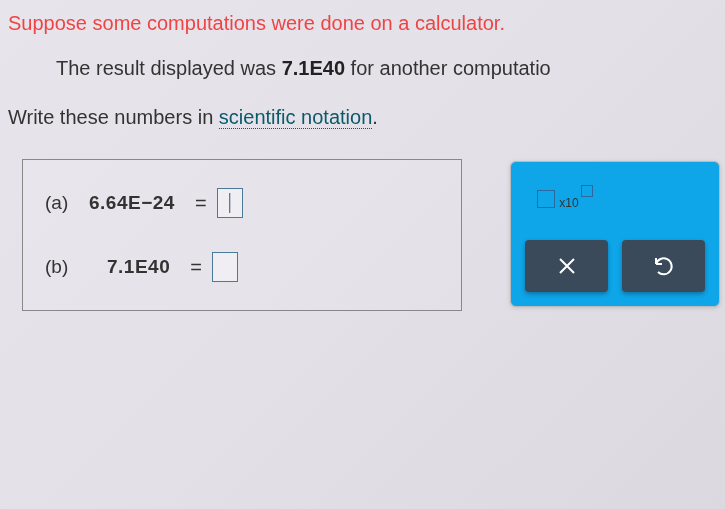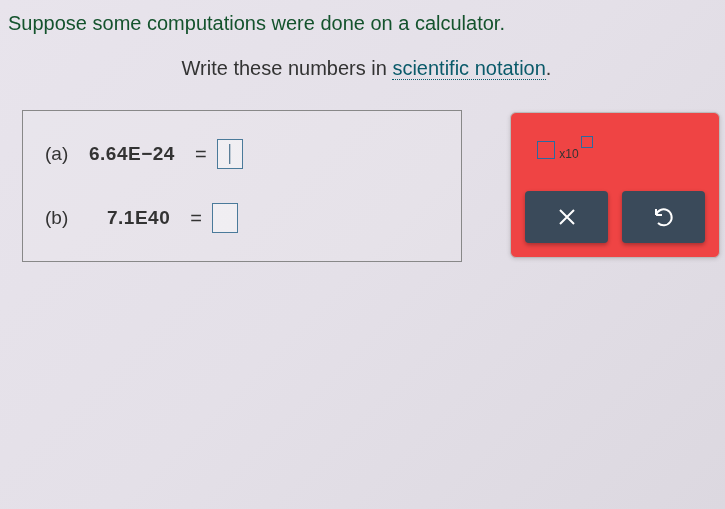--- a/index.html
+++ b/index.html
@@ -15,7 +15,7 @@
   }
   .intro {
     font-size: 20px;
-    color: #14532d;
+    color: #ef4444;
     margin-bottom: 18px;
   }
   .indent {

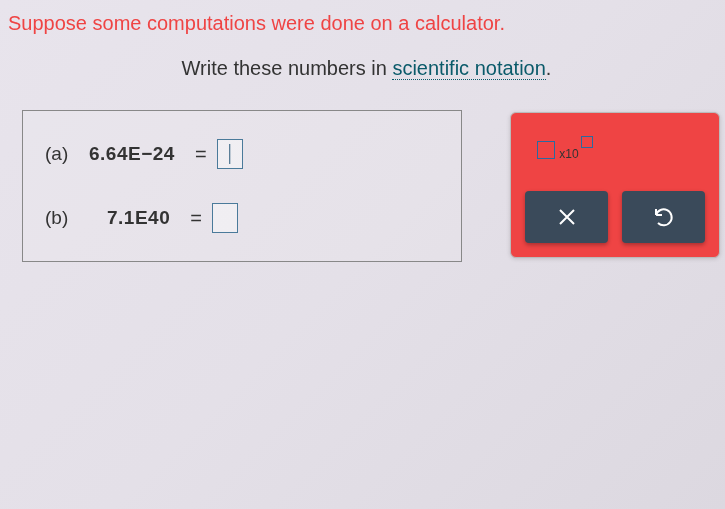--- a/index.html
+++ b/index.html
@@ -140,6 +140,9 @@
 <div class="intro">Suppose some computations were done on a calculator.</div>
 
 <div class="indent">
+  <div>
+    <span>The result displayed was </span><span class="val">7.1E40</span><span> for another computatio</span>
+  </div>
 </div>
 
 <div class="instruction">

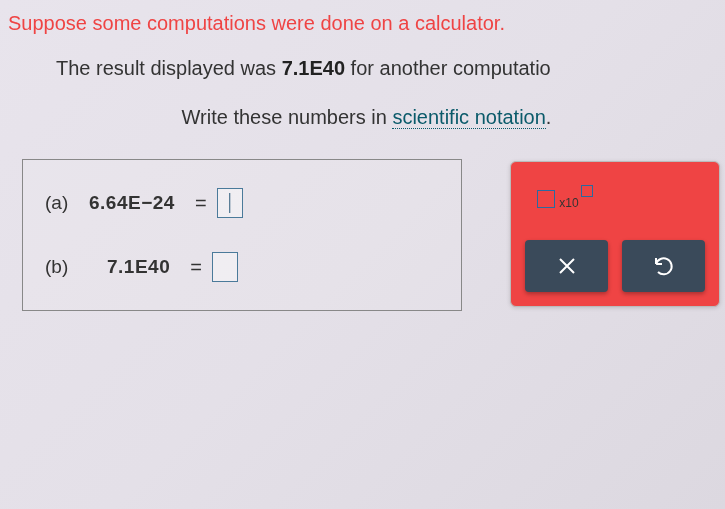--- a/index.html
+++ b/index.html
@@ -30,7 +30,6 @@
     font-size: 20px;
     color: #333;
     margin-bottom: 30px;
-    text-align: center;
   }
   .sci-link {
     color: #0a5a6a;

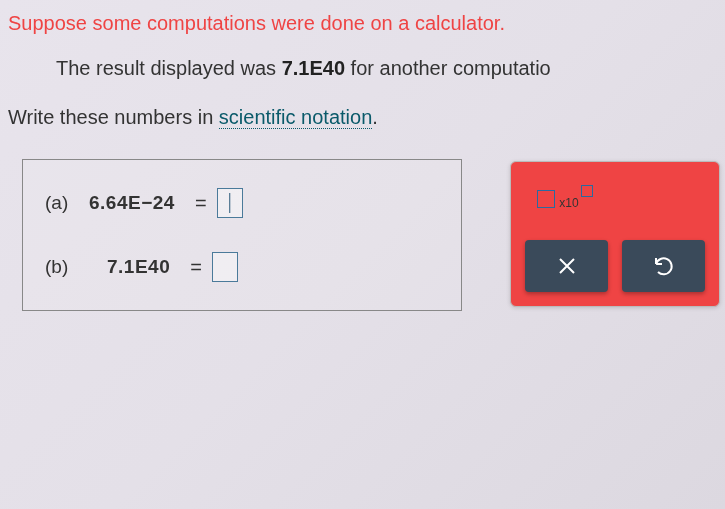--- a/index.html
+++ b/index.html
@@ -77,7 +77,7 @@
     transform:translateX(-50%);
   }
   .tool-panel {
-    background: #ef4444;
+    background: #0ea5e9;
     border: 1px solid #bbb;
     border-radius: 6px;
     padding: 14px 14px 14px 14px;

